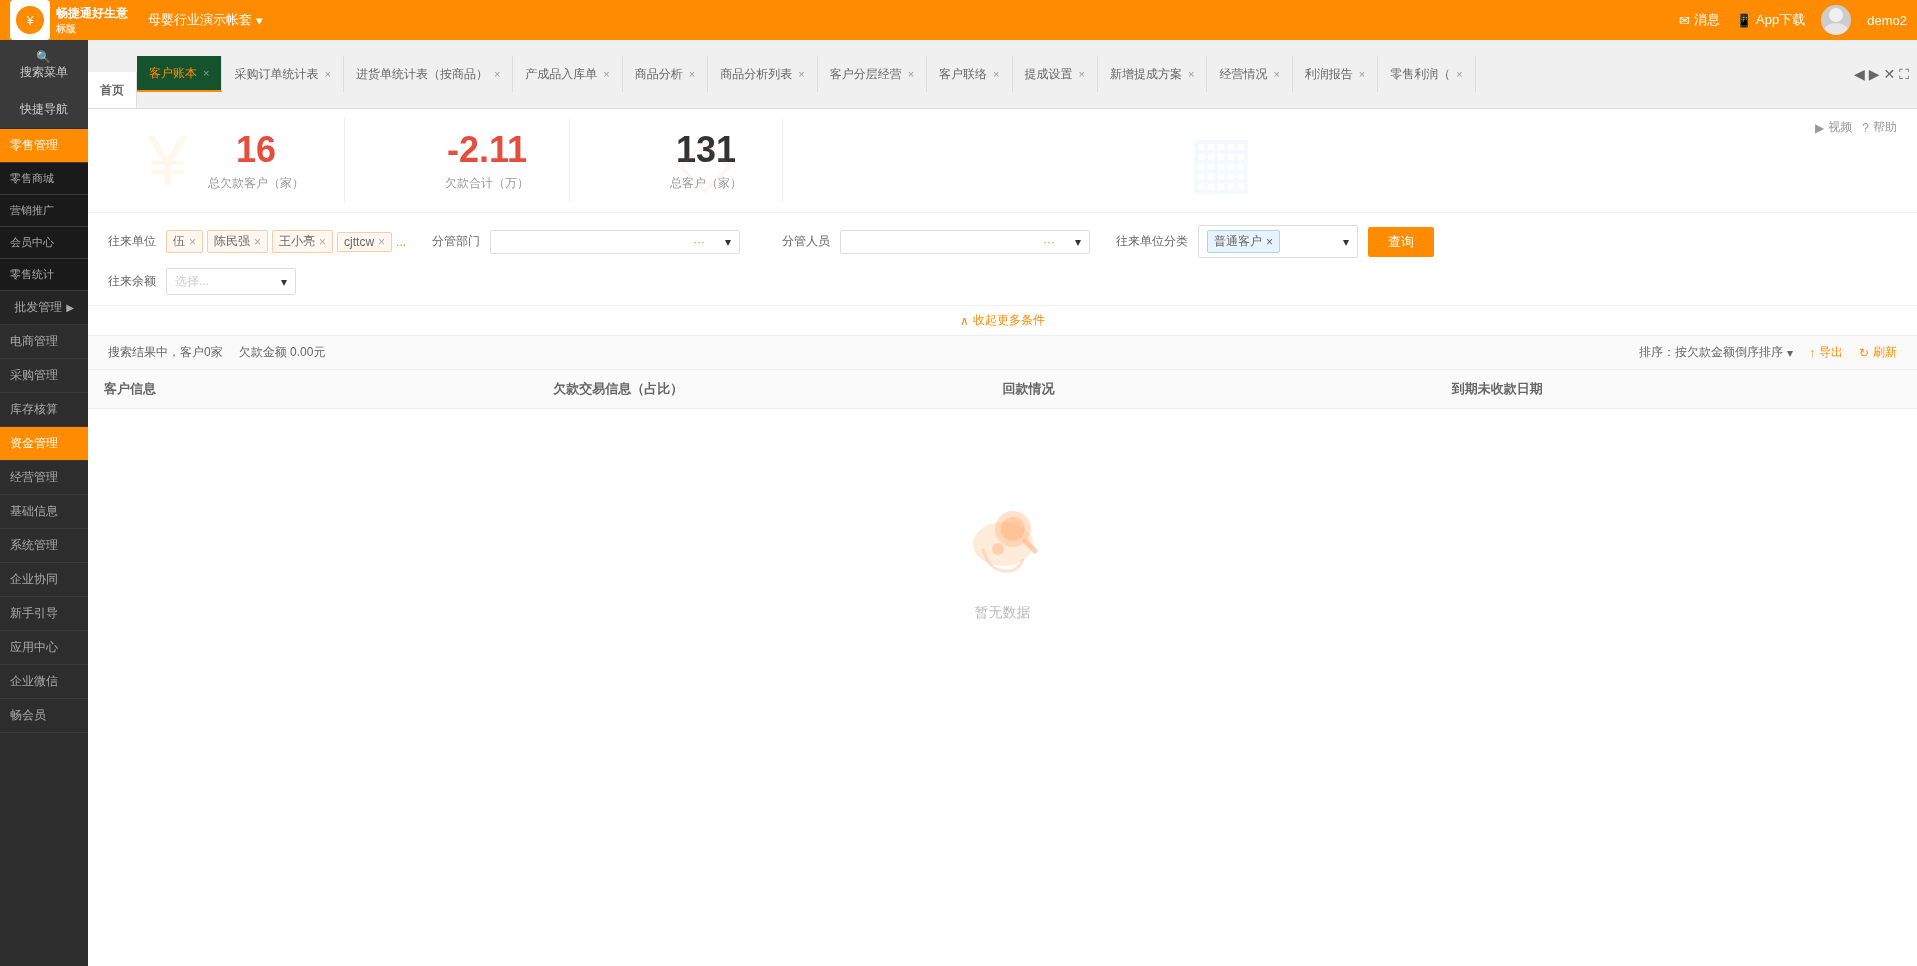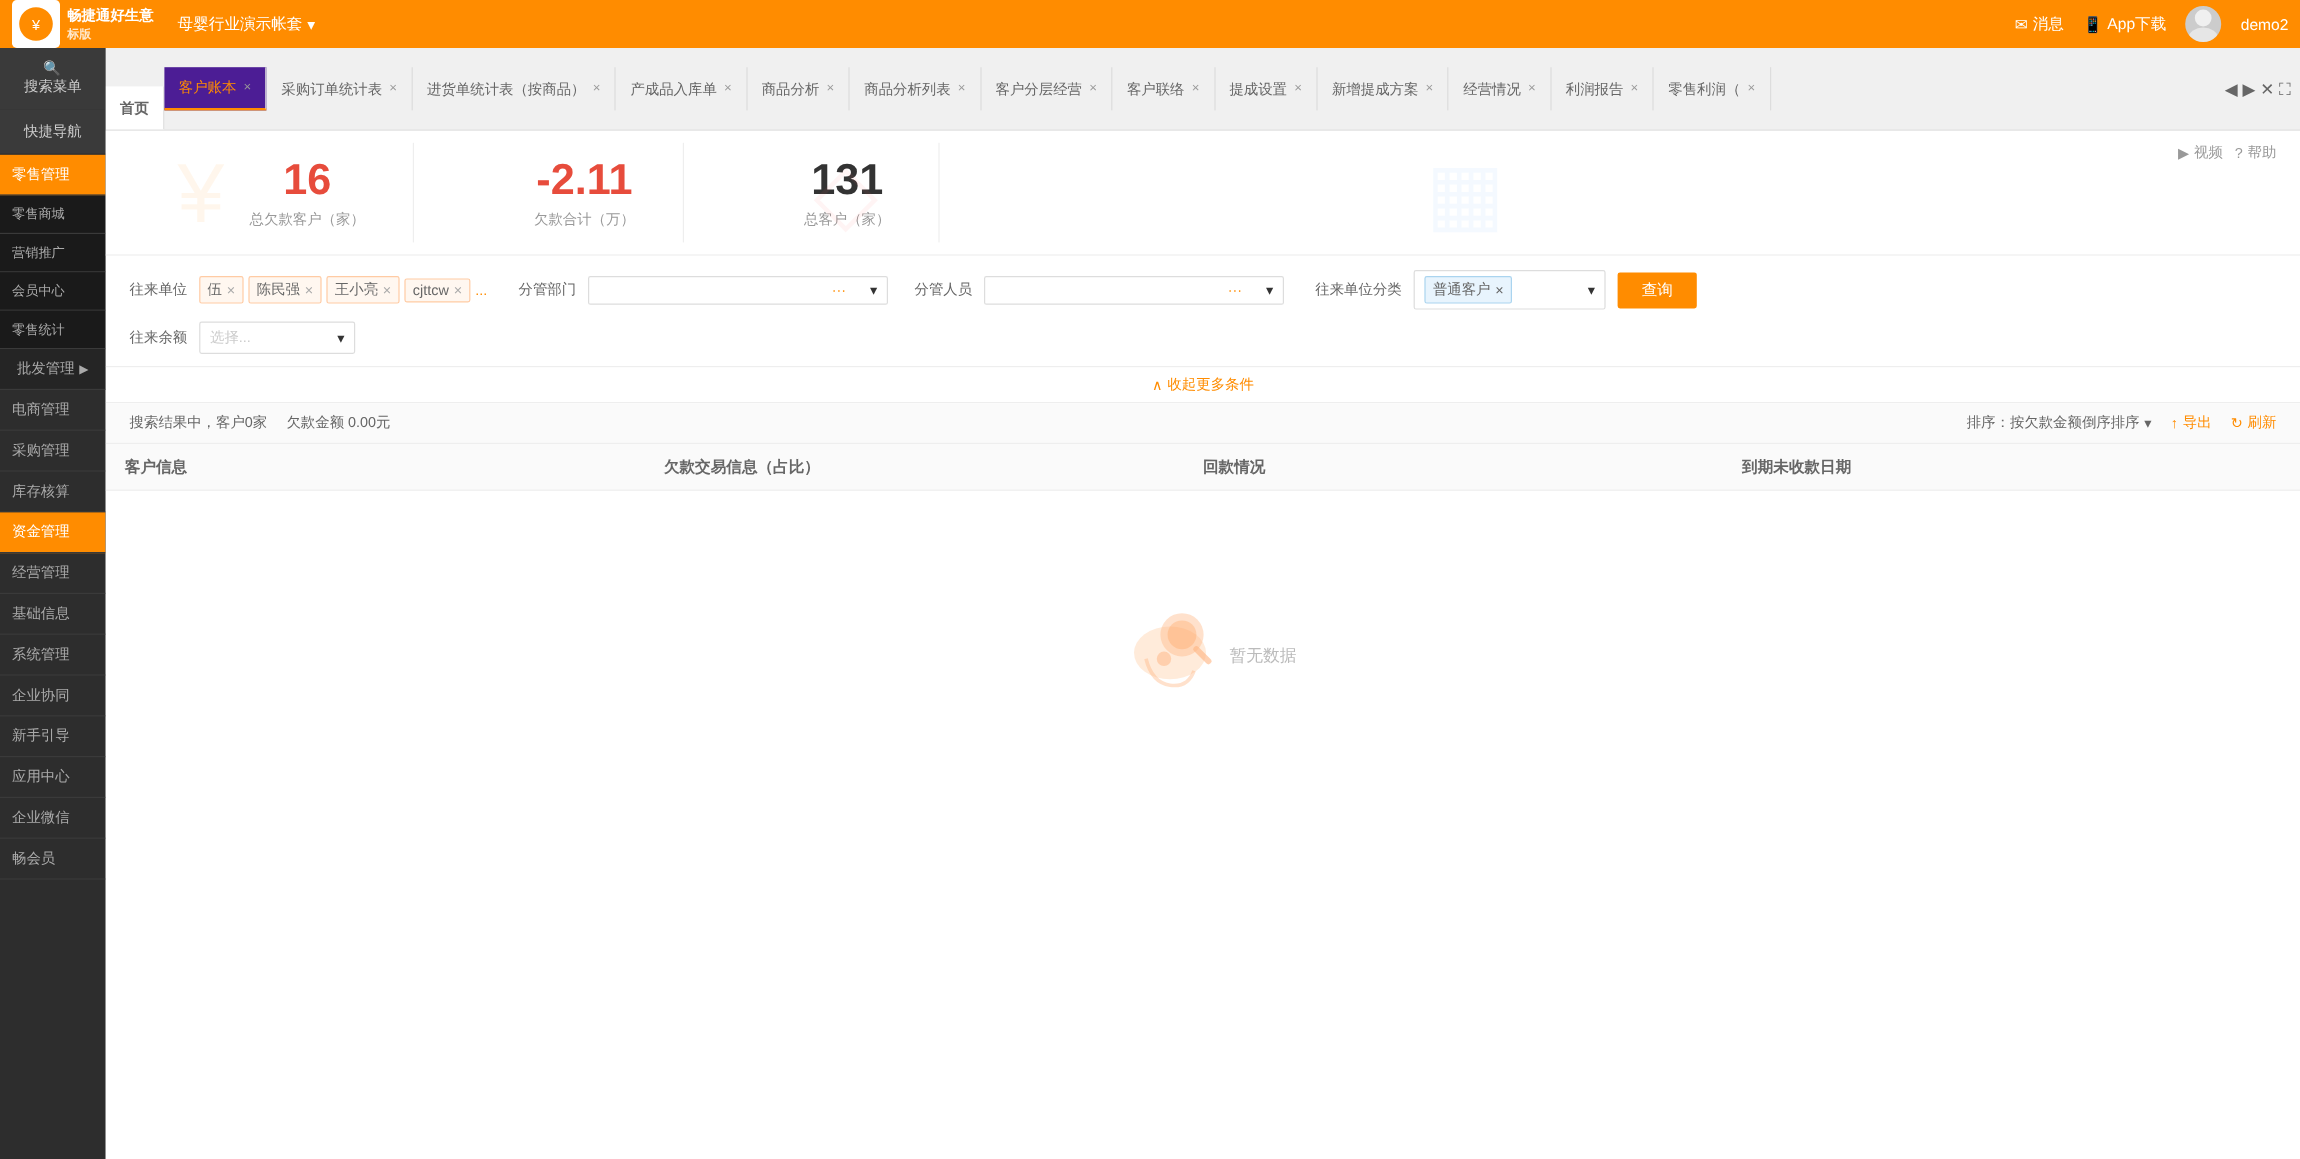--- a/index.html
+++ b/index.html
@@ -30,7 +30,7 @@
     
     .tab-bar { background: #f0f0f0; display: flex; align-items: center; border-bottom: 1px solid #ddd; flex-shrink: 0; min-height: 36px; overflow: hidden; }
     .tab-item { display: flex; align-items: center; padding: 6px 12px; font-size: 12px; color: #666; cursor: pointer; border-right: 1px solid #ddd; white-space: nowrap; height: 36px; }
-    .tab-item.active { background: #4c1d95; color: #ff8c00; border-bottom: 2px solid #ff8c00; }
+    .tab-item.active { background: #14532d; color: #ff8c00; border-bottom: 2px solid #ff8c00; }
     .tab-item .close-x { margin-left: 6px; color: #999; font-size: 11px; }
     .tab-home { background: white; font-weight: bold; margin-top: 32px; }
     .tab-arrows { display: flex; align-items: center; margin-left: auto; padding: 0 8px; gap: 4px; }

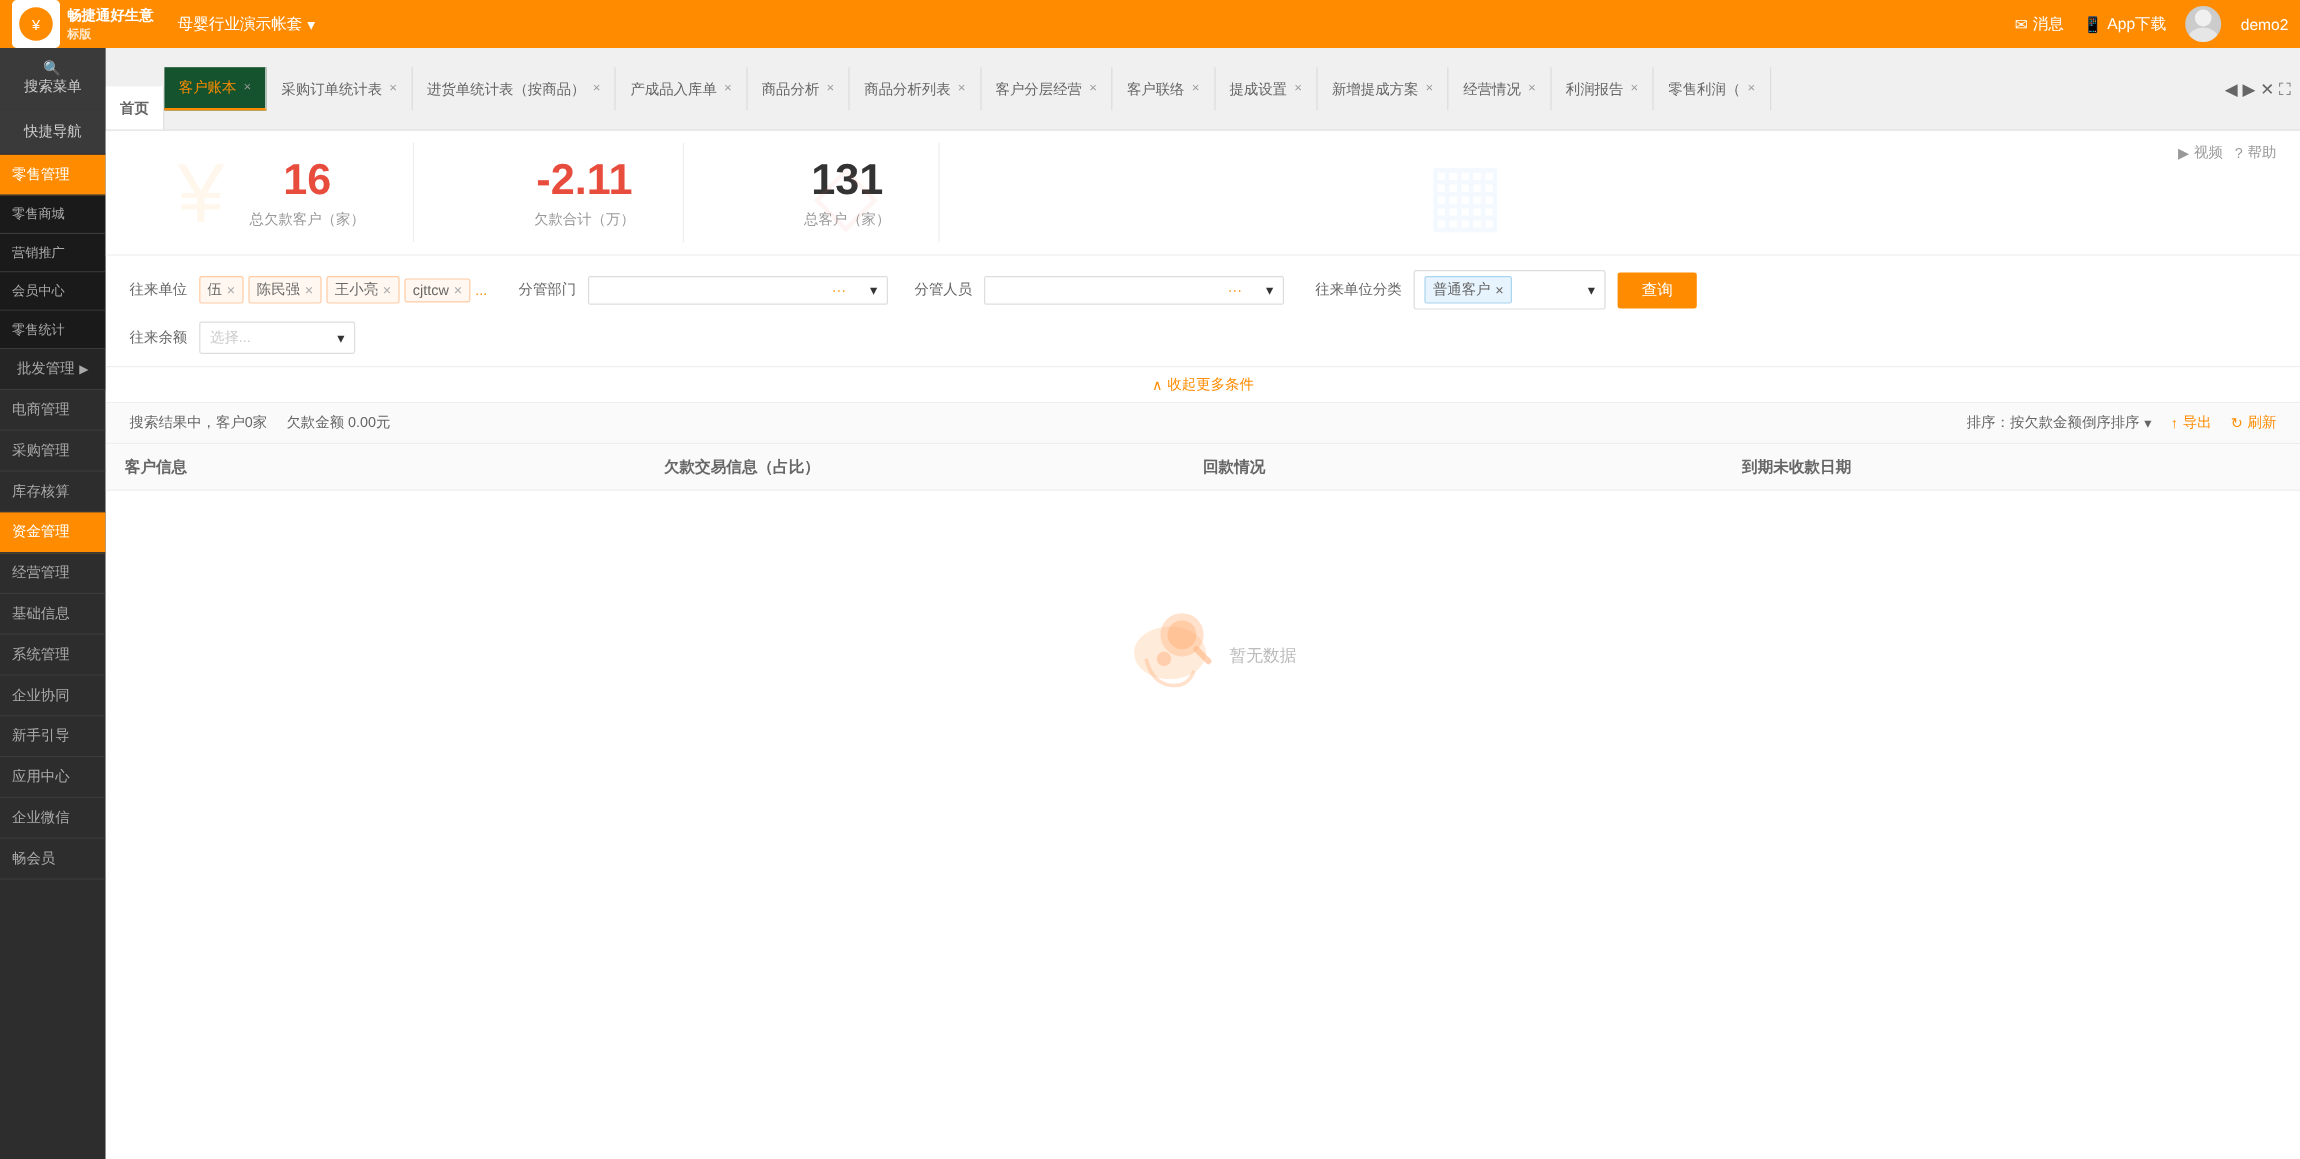--- a/index.html
+++ b/index.html
@@ -325,7 +325,7 @@
               <span>▾</span>
             </div>
 
-            <span class="filter-label" style="margin-left:12px;">分管人员</span>
+            <span class="filter-label" style="margin-left:32px;">分管人员</span>
             <div class="filter-select filter-select-wide">
               <span style="color:#ccc; flex:1;"></span>
               <span style="color:#ff8c00; margin-left:auto;">···</span>

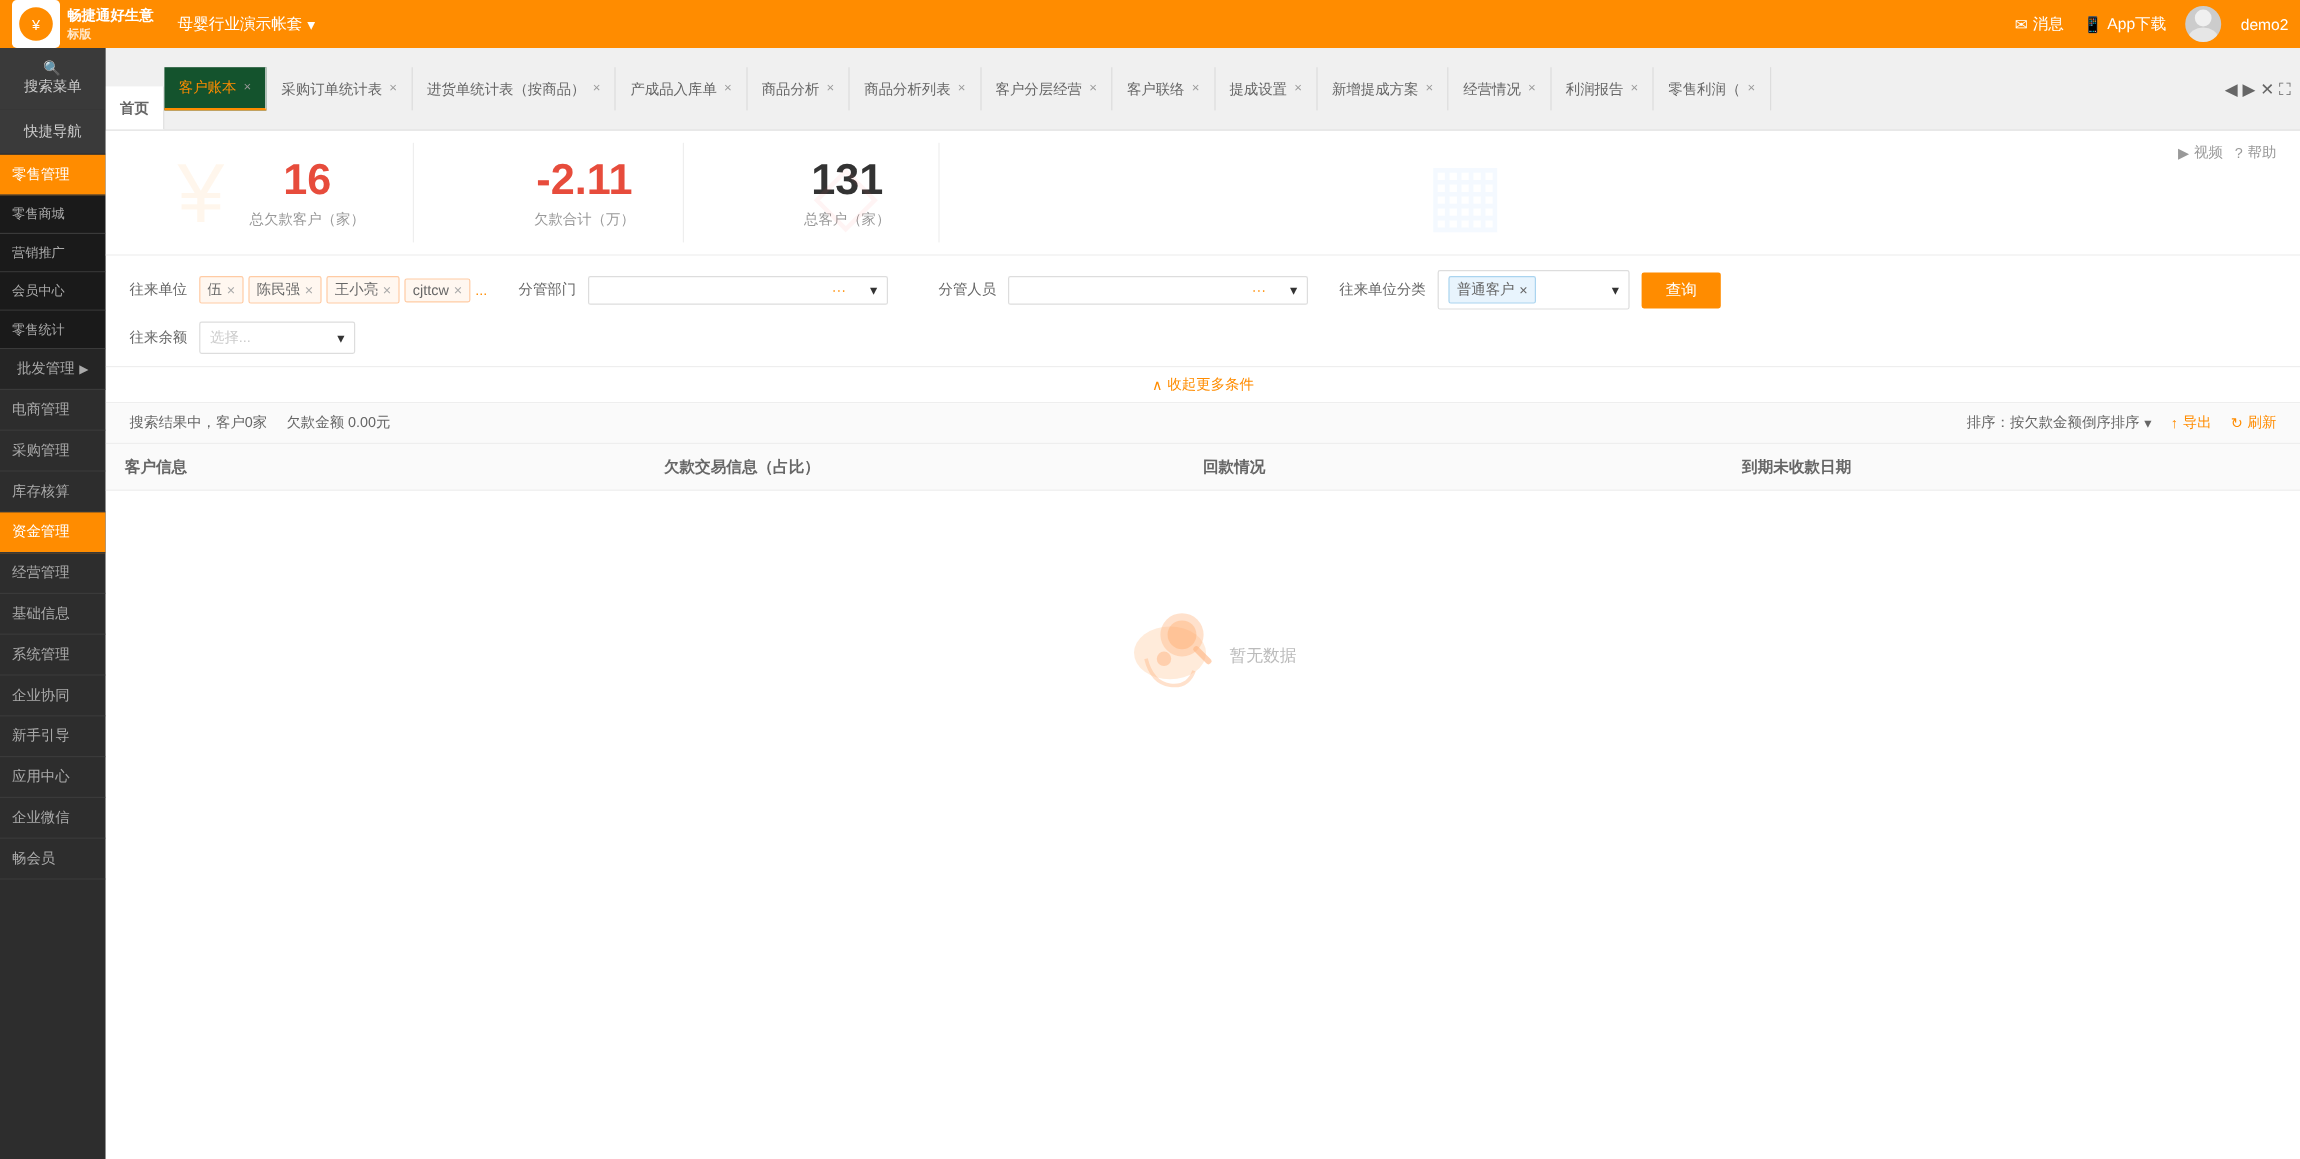--- a/index.html
+++ b/index.html
@@ -77,7 +77,7 @@
     .col-date { flex: 2; }
 
     
-    .empty-state { display: flex; flex-direction: row; align-items: center; justify-content: center; padding: 80px 20px; color: #ccc; }
+    .empty-state { display: flex; flex-direction: column; align-items: center; justify-content: center; padding: 80px 20px; color: #ccc; }
     .empty-text { font-size: 14px; color: #bbb; }
 
     

